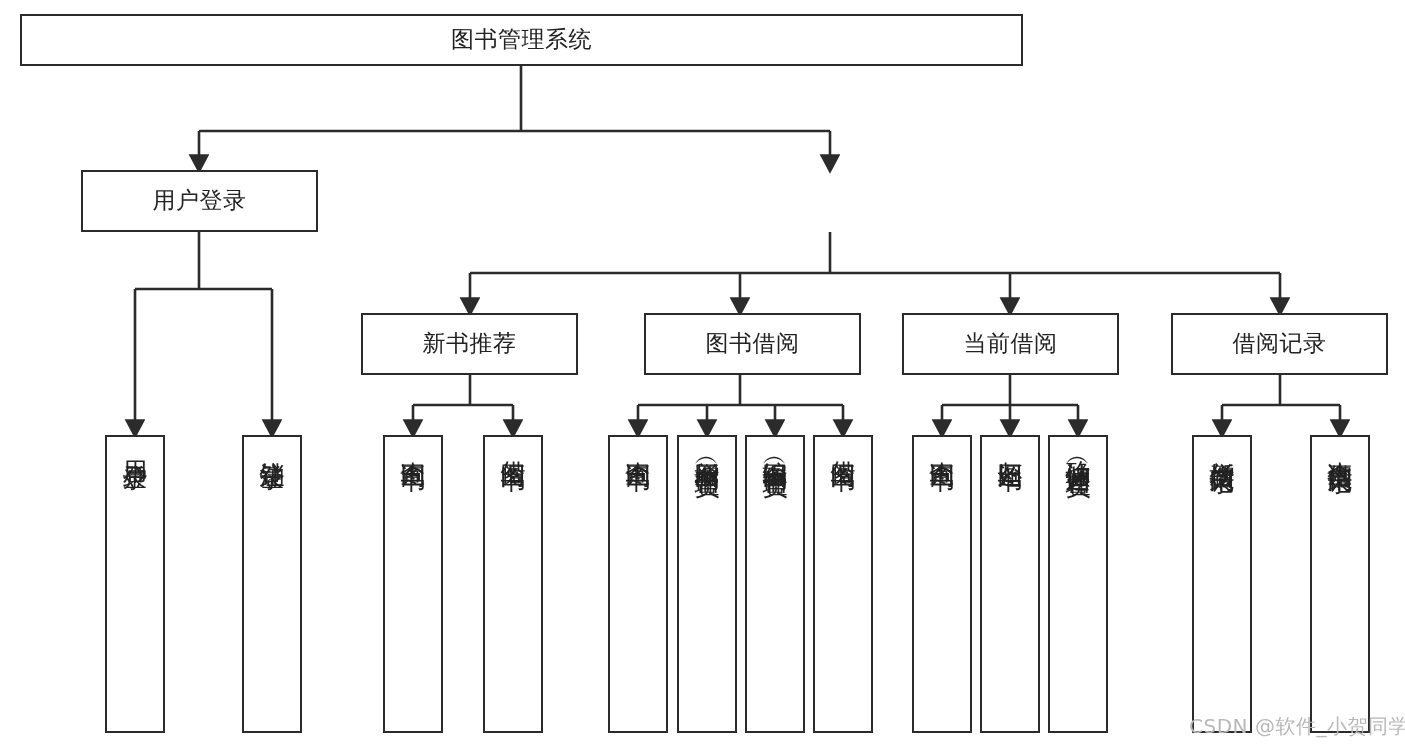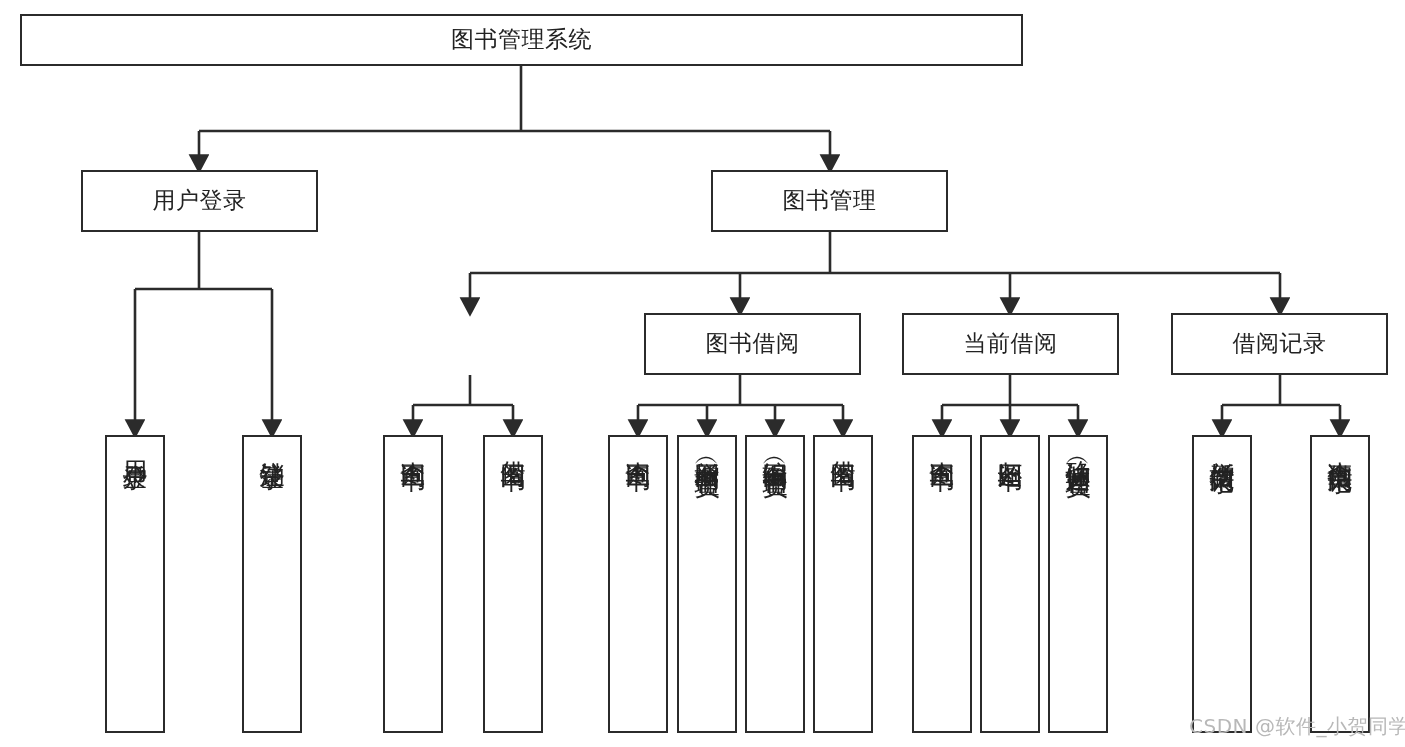--- a/index.html
+++ b/index.html
@@ -139,9 +139,6 @@
   <div class="node horiz" style="left:81px; top:170px; width:237px; height:62px;">
     <span class="label">用户登录</span>
   </div>
-  <div class="node horiz" style="left:711px; top:170px; width:237px; height:62px;">
-    <span class="label">图书管理</span>
-  </div>
 
   <div class="node horiz" style="left:632px; top:313px; width:217px; height:62px;margin-left:12px;">
     <span class="label">图书借阅</span>

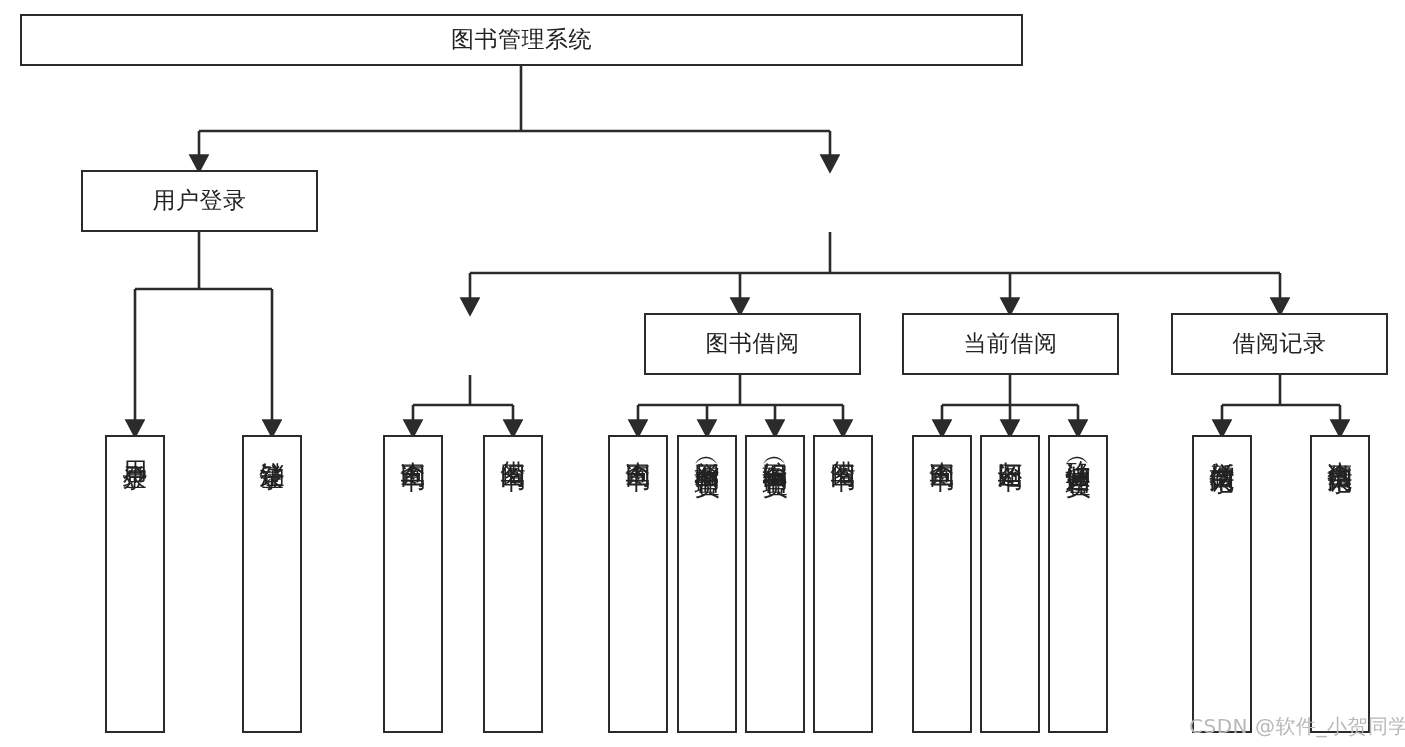--- a/index.html
+++ b/index.html
@@ -140,6 +140,9 @@
     <span class="label">用户登录</span>
   </div>
 
+  <div class="node horiz" style="left:361px; top:313px; width:217px; height:62px;">
+    <span class="label">新书推荐</span>
+  </div>
   <div class="node horiz" style="left:632px; top:313px; width:217px; height:62px;margin-left:12px;">
     <span class="label">图书借阅</span>
   </div>

